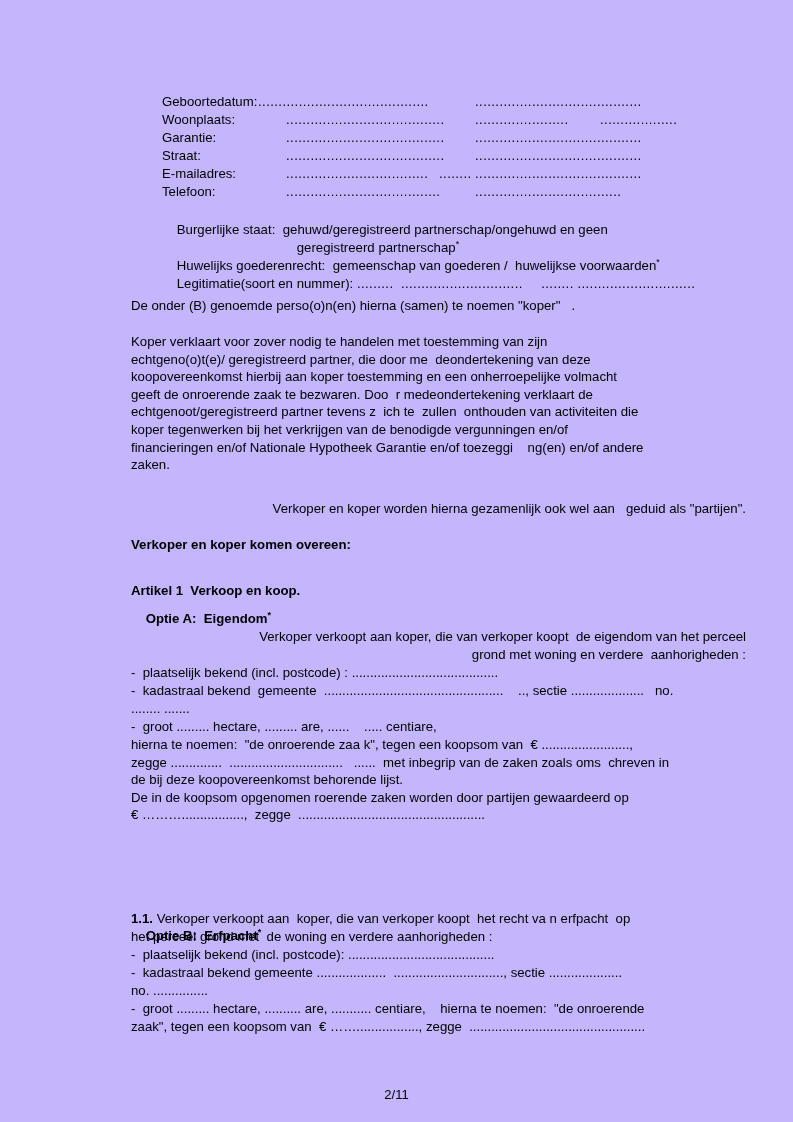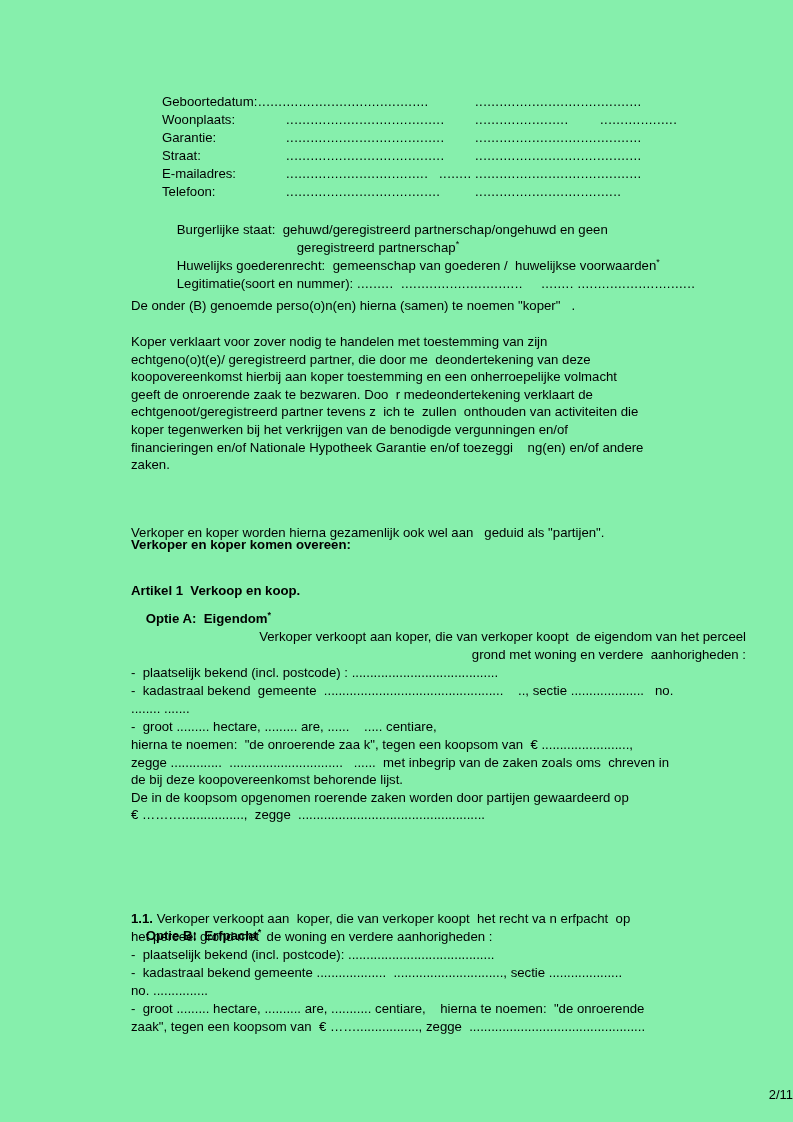--- a/index.html
+++ b/index.html
@@ -21,7 +21,7 @@
     left: 0; top: 0;
     width: 793px;
     height: 1122px;
-    background: #86efac;
+    background: #c4b5fd;
   }
   
   .tline {

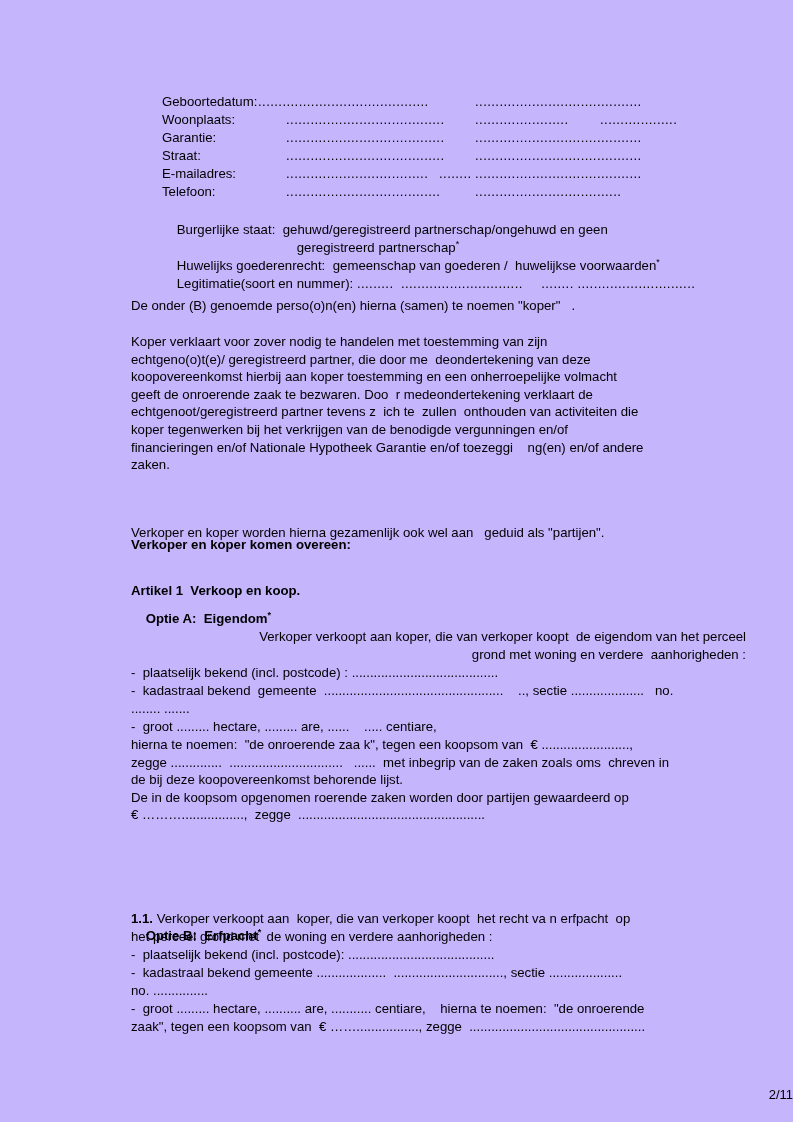--- a/index.html
+++ b/index.html
@@ -164,7 +164,7 @@
 financieringen en/of Nationale Hypotheek Garantie en/of toezeggi    ng(en) en/of andere
 zaken.</div>
 
-  <div class="para" style="top:524px;">Verkoper en koper worden hierna gezamenlijk ook wel aan   geduid als "partijen".</div>
+  <div class="para" style="top:500px;text-align:right;">Verkoper en koper worden hierna gezamenlijk ook wel aan   geduid als "partijen".</div>
 
   <div class="heading" style="top:536px;">Verkoper en koper komen overeen:</div>
   <div class="heading" style="top:566px;margin-top:16px;">Artikel 1  Verkoop en koop.</div>

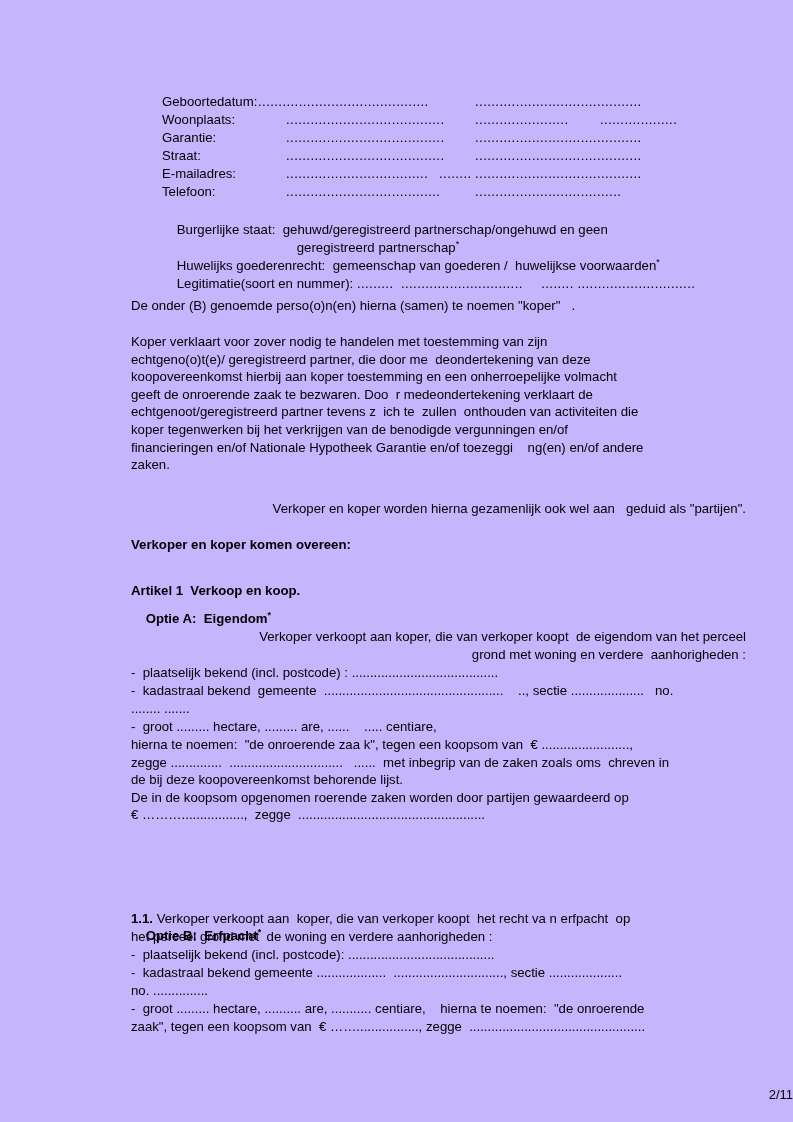--- a/index.html
+++ b/index.html
@@ -89,7 +89,7 @@
     left: 0;
     top: 1087px;
     width: 793px;
-    text-align: right;
+    text-align: center;
     font-size: 13px;
     line-height: 16px;
   }

